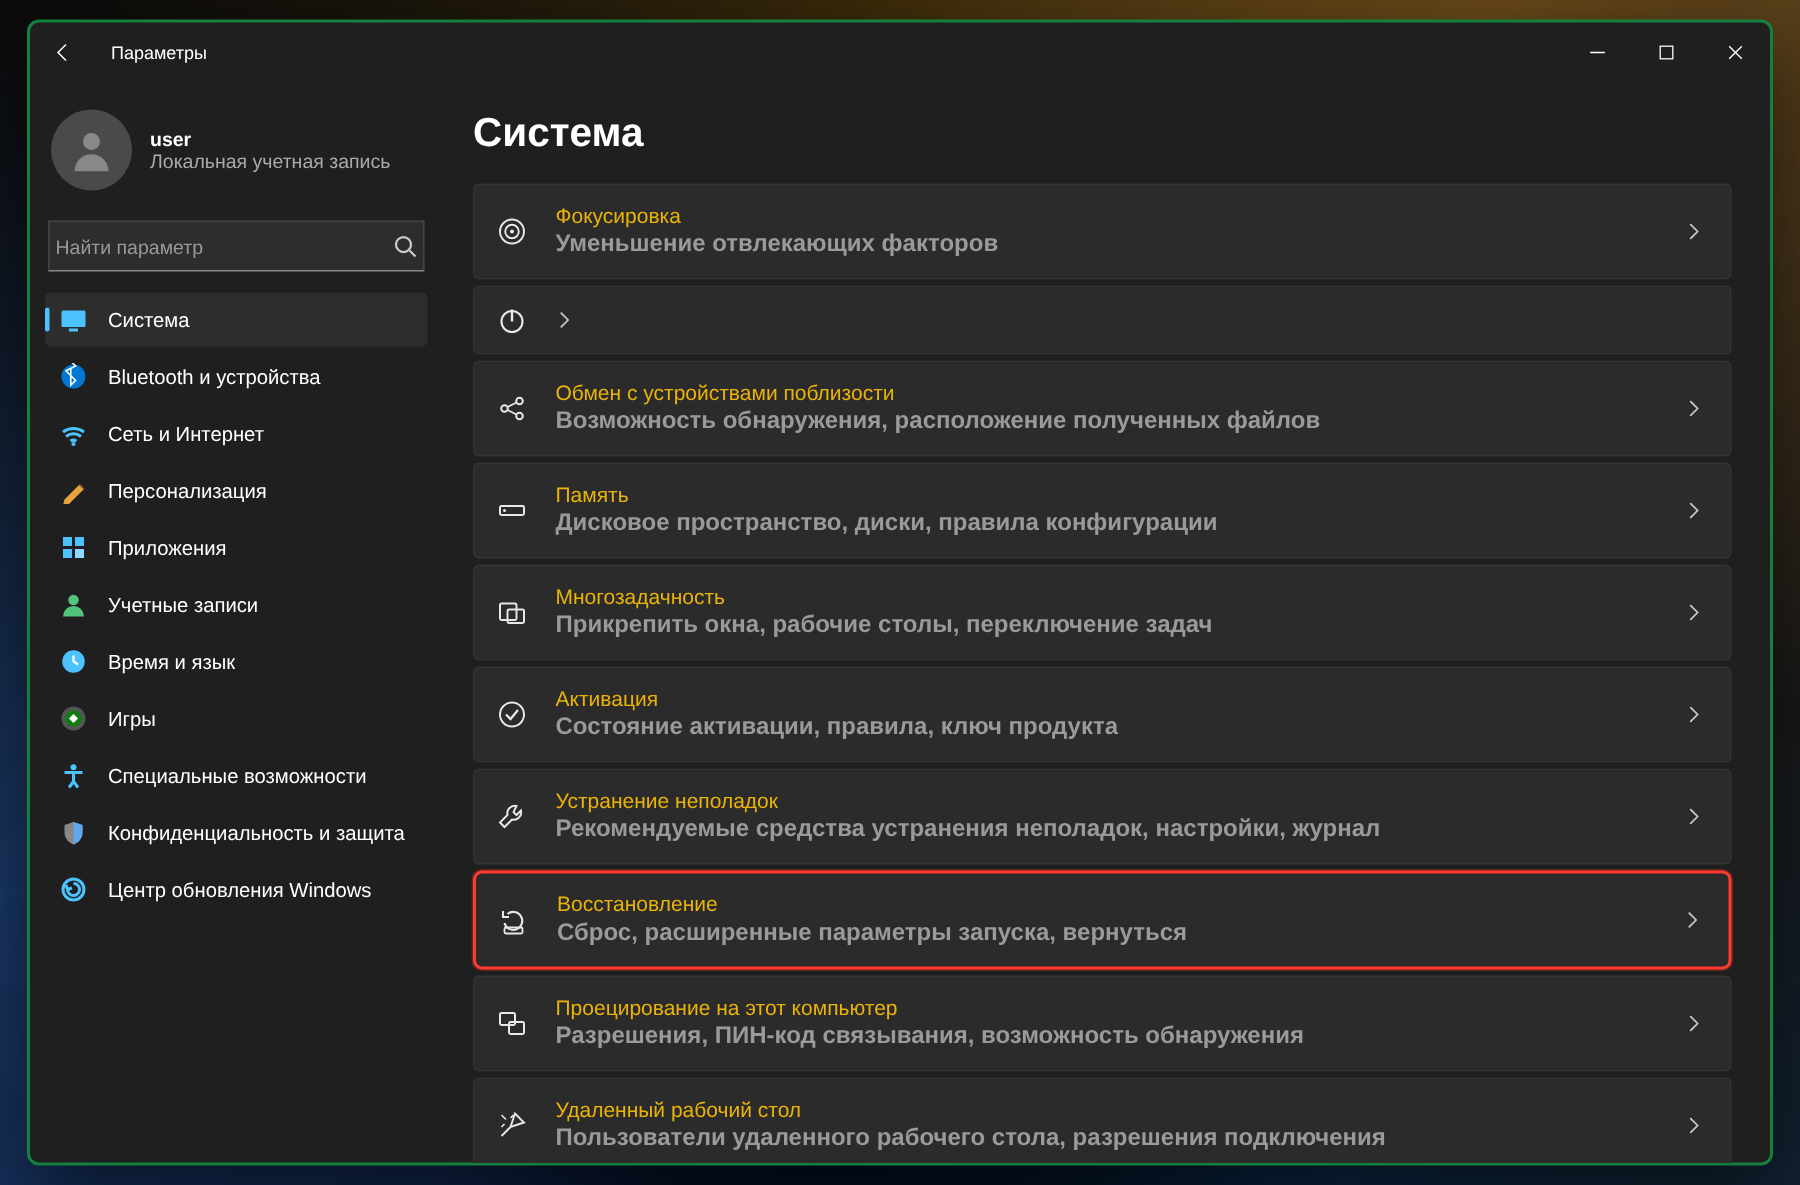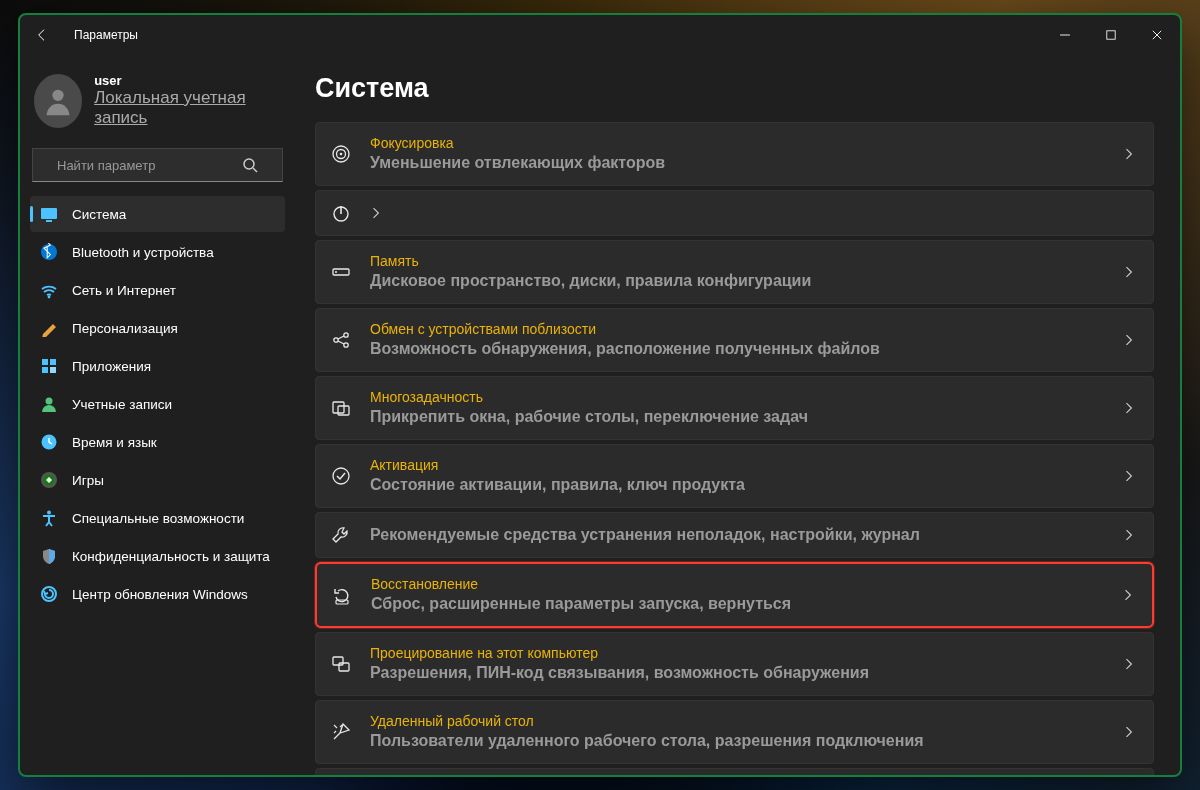--- a/index.html
+++ b/index.html
@@ -49,7 +49,7 @@
   }
   .avatar svg { width:34px; height:34px; fill:#888; }
   .profile .name { font-size:13px; font-weight:600; }
-  .profile .sub { font-size:17px; color:#aaa;text-decoration:underline; }
+  .profile .sub { font-size:13px; color:#aaa; }
   .search {
     margin: 4px 6px 14px 6px;
     height: 34px; background:#2d2d2d; border:1px solid #444; border-bottom:1px solid #888;

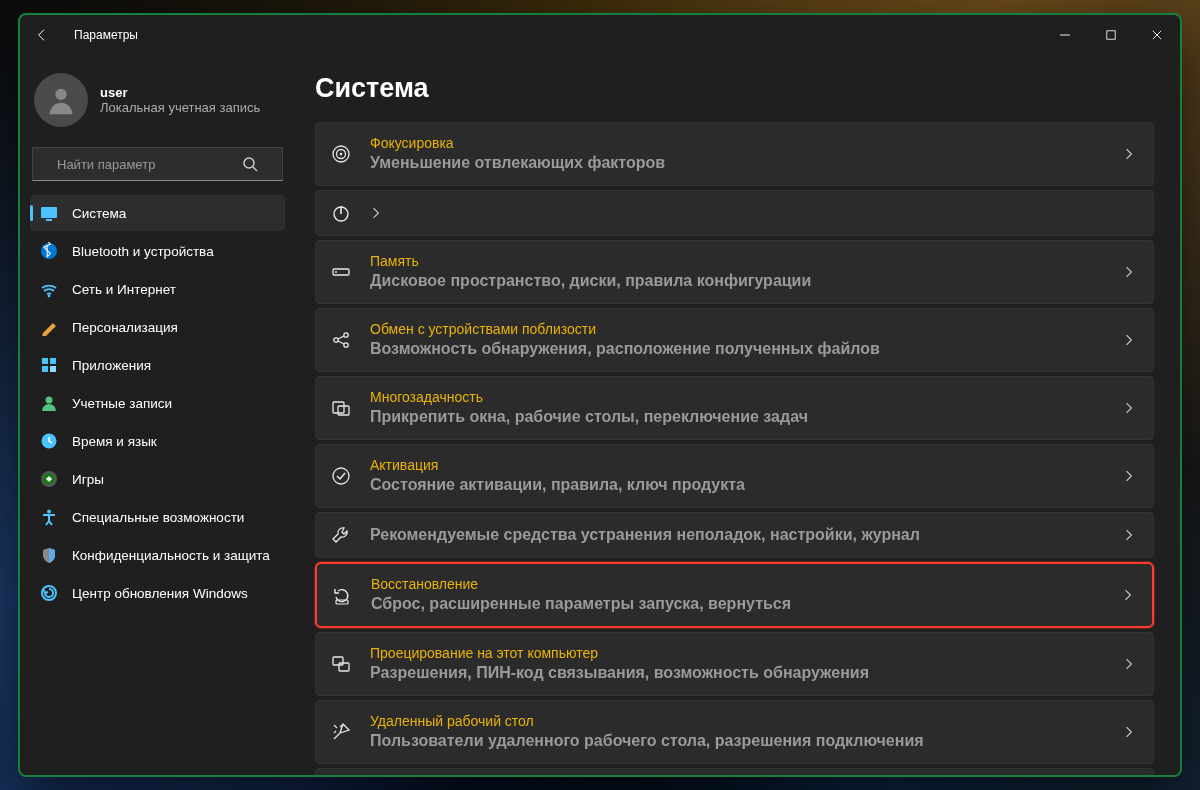--- a/index.html
+++ b/index.html
@@ -53,7 +53,7 @@
   .search {
     margin: 4px 6px 14px 6px;
     height: 34px; background:#2d2d2d; border:1px solid #444; border-bottom:1px solid #888;
-    border-radius:0; display:flex; align-items:center; padding:0 24px;
+    border-radius:0; display:flex; align-items:center; padding:0 4px;
   }
   .search input {
     flex:1; background:transparent; border:none; outline:none; color:#fff; font-size:13px;

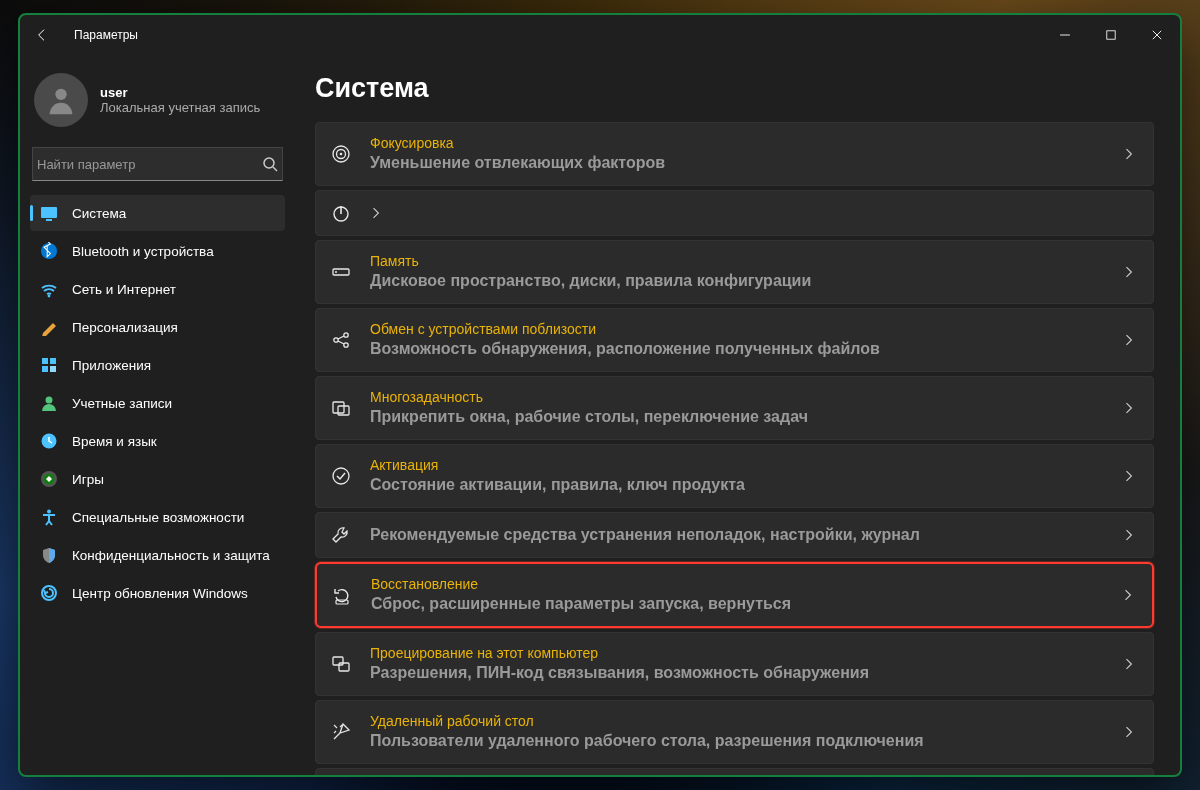--- a/index.html
+++ b/index.html
@@ -392,26 +392,26 @@
           <div class="setting-row">
     <span class="row-icon">
               <svg width="22" height="22" viewBox="0 0 22 22">
+                <use href="#r-share"></use>
+              </svg>
+            </span>
+    <div class="row-text">
+      <div class="row-title">Обмен с устройствами поблизости</div>
+      <div class="row-sub">Возможность обнаружения, расположение полученных файлов</div>
+    </div>
+    <svg class="chev" viewBox="0 0 20 20">
+              <use href="#i-chev"></use>
+            </svg>
+          </div>
+          <div class="setting-row">
+    <span class="row-icon">
+              <svg width="22" height="22" viewBox="0 0 22 22">
                 <use href="#r-storage"></use>
               </svg>
             </span>
     <div class="row-text">
       <div class="row-title">Память</div>
       <div class="row-sub">Дисковое пространство, диски, правила конфигурации</div>
-    </div>
-    <svg class="chev" viewBox="0 0 20 20">
-              <use href="#i-chev"></use>
-            </svg>
-          </div>
-          <div class="setting-row">
-    <span class="row-icon">
-              <svg width="22" height="22" viewBox="0 0 22 22">
-                <use href="#r-share"></use>
-              </svg>
-            </span>
-    <div class="row-text">
-      <div class="row-title">Обмен с устройствами поблизости</div>
-      <div class="row-sub">Возможность обнаружения, расположение полученных файлов</div>
     </div>
     <svg class="chev" viewBox="0 0 20 20">
               <use href="#i-chev"></use>

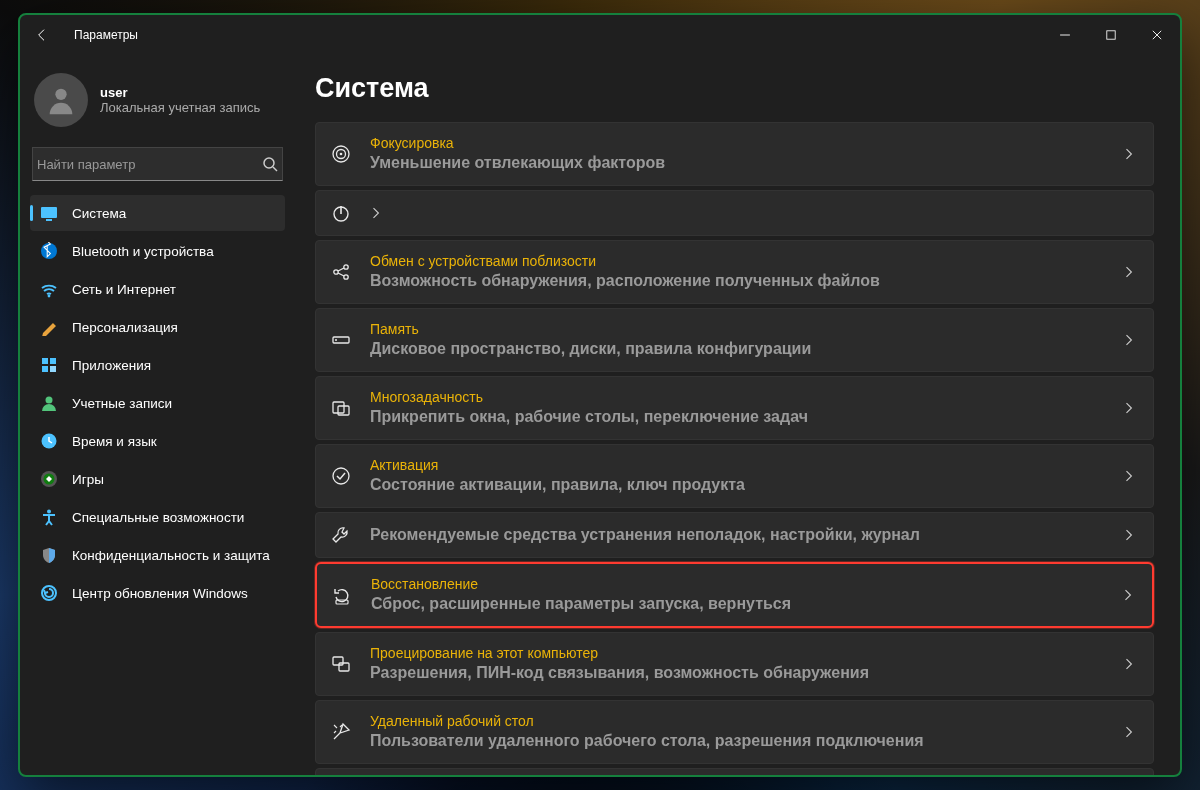--- a/index.html
+++ b/index.html
@@ -452,6 +452,7 @@
               </svg>
             </span>
     <div class="row-text">
+      <div class="row-title">Устранение неполадок</div>
       <div class="row-sub">Рекомендуемые средства устранения неполадок, настройки, журнал</div>
     </div>
     <svg class="chev" viewBox="0 0 20 20">

